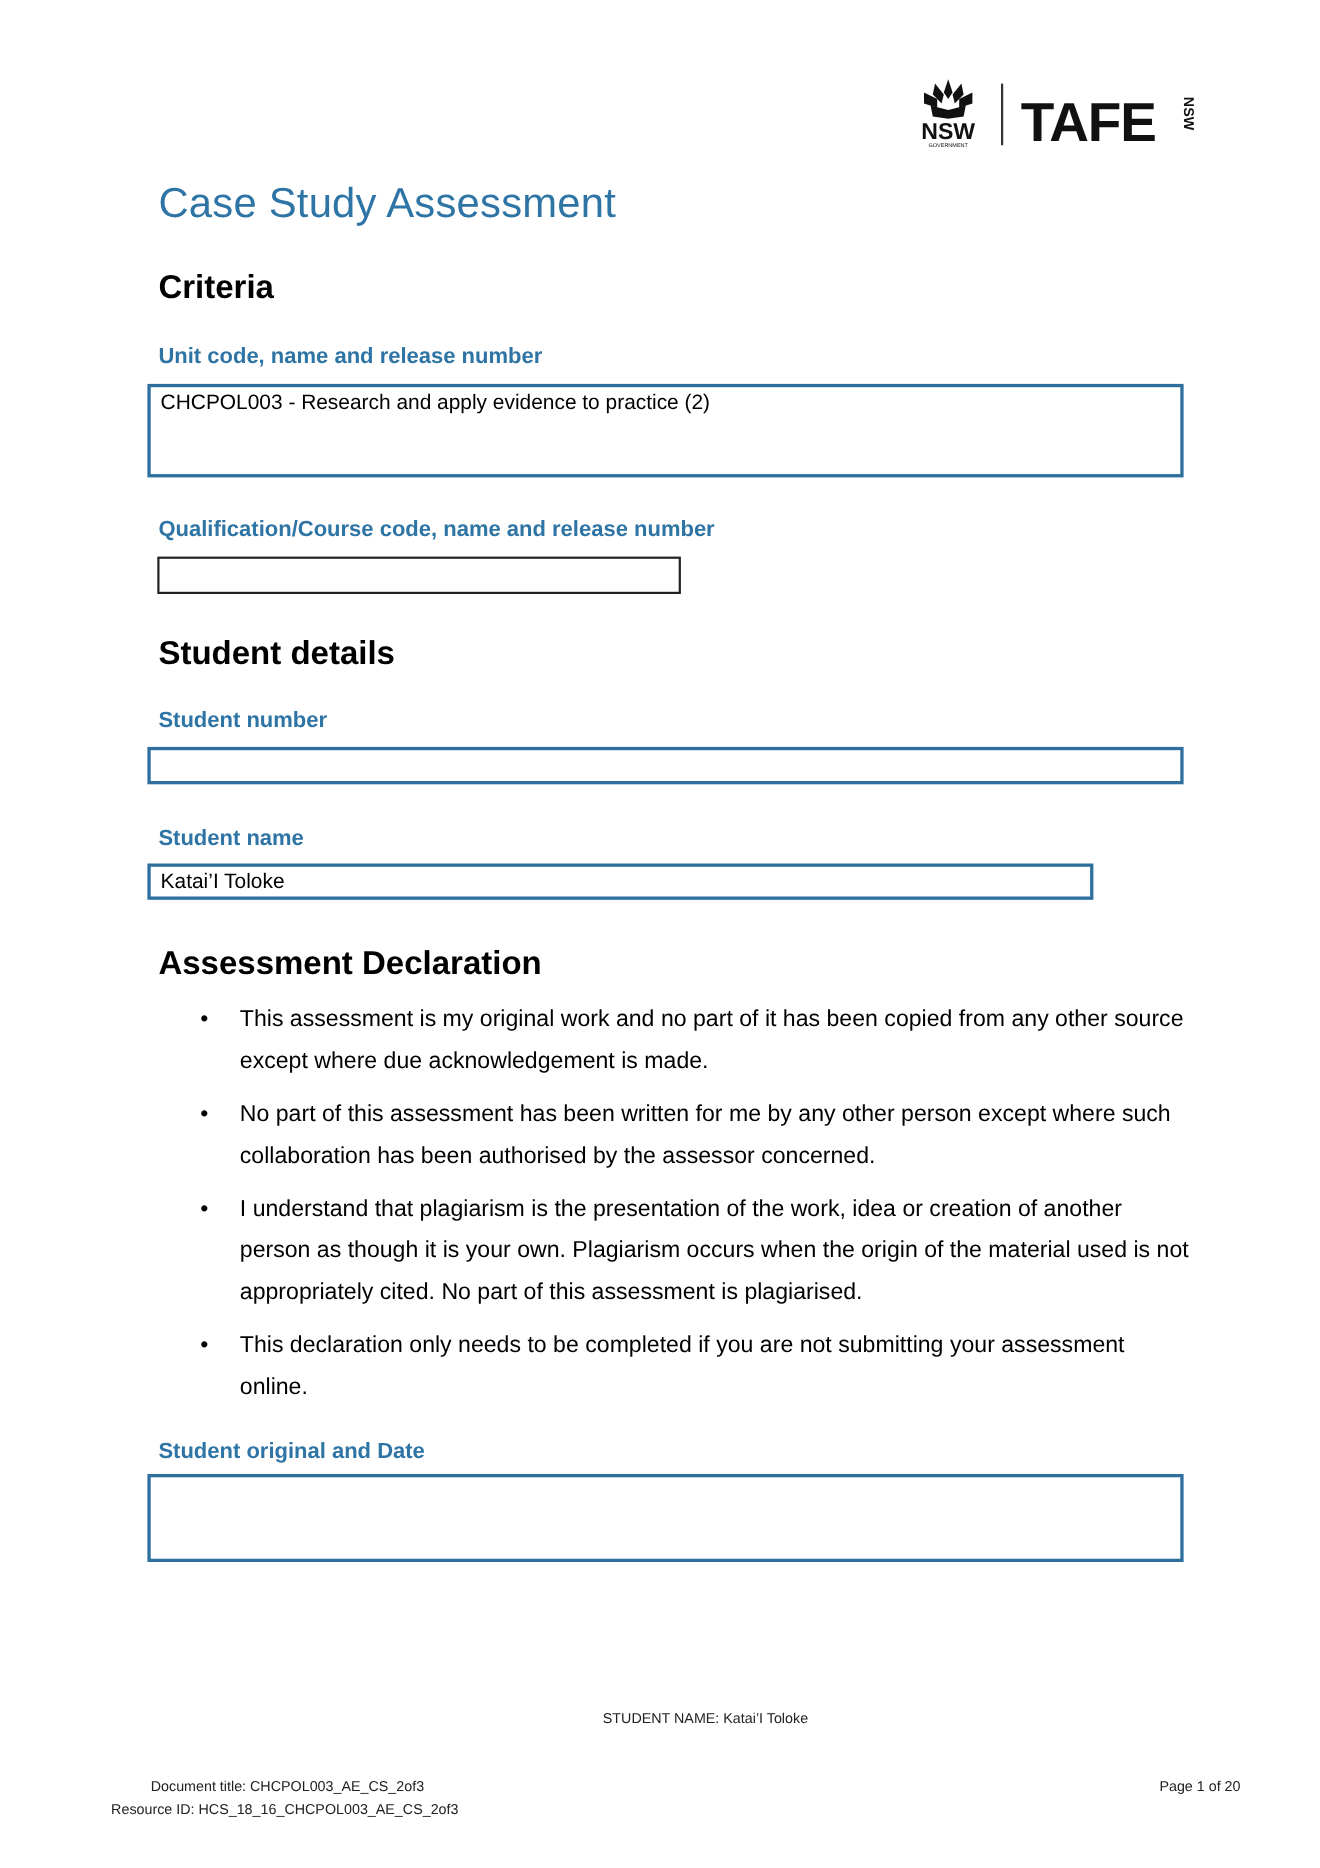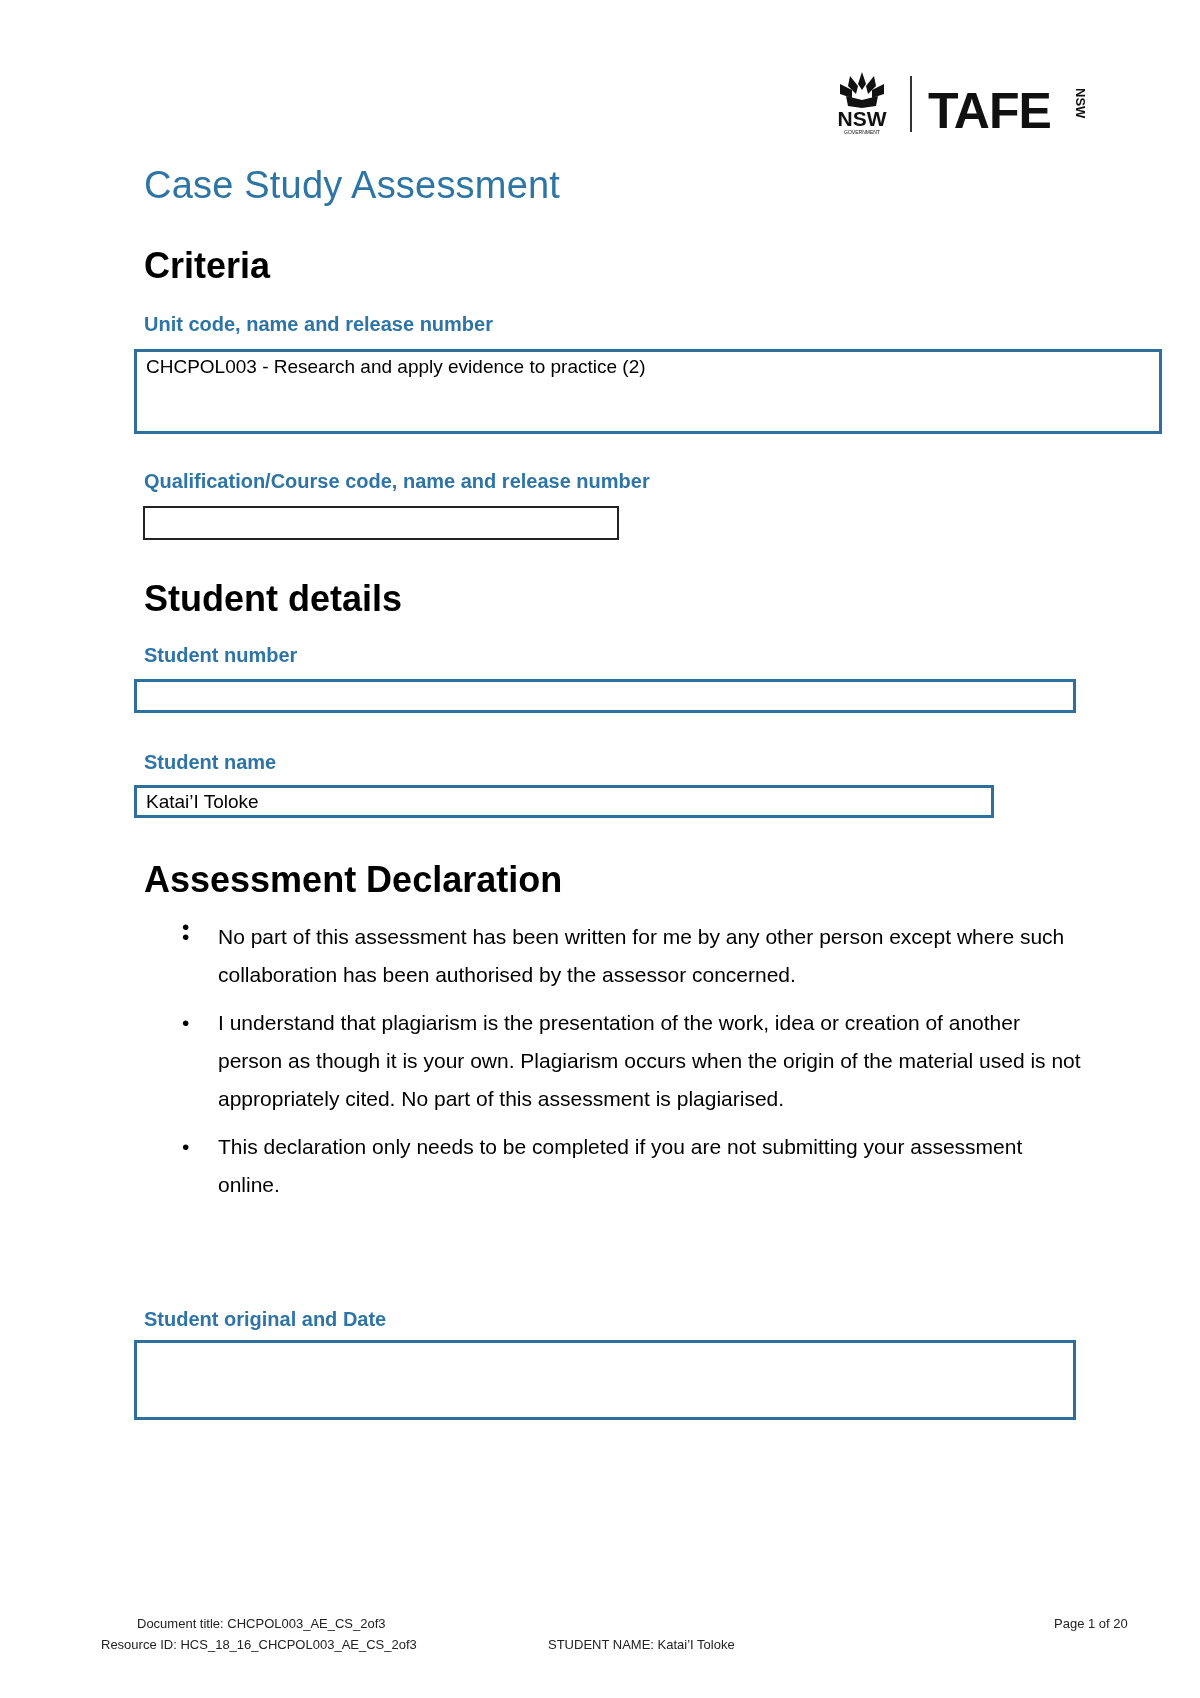--- a/index.html
+++ b/index.html
@@ -8,7 +8,7 @@
   .abs { position: absolute; }
   .logo { left: 832px; top: 70px; width: 262px; height: 66px; }
   .title { left: 144px; top: 164px; font-size: 38px; color: #2e74a5; font-weight: normal; letter-spacing: 0.2px; }
-  .h2 { left: 144px; font-size: 36px; font-weight: bold; color: #000; }
+  .h2 { left: 144px; font-size: 30px; font-weight: bold; color: #000; }
   .label { left: 144px; font-size: 20px; font-weight: bold; color: #2e74a5; }
   .box { border: 3px solid #2e6f9e; box-sizing: border-box; background: #fff; }
   .box-thin { border: 2px solid #222; box-sizing: border-box; background: #fff; }

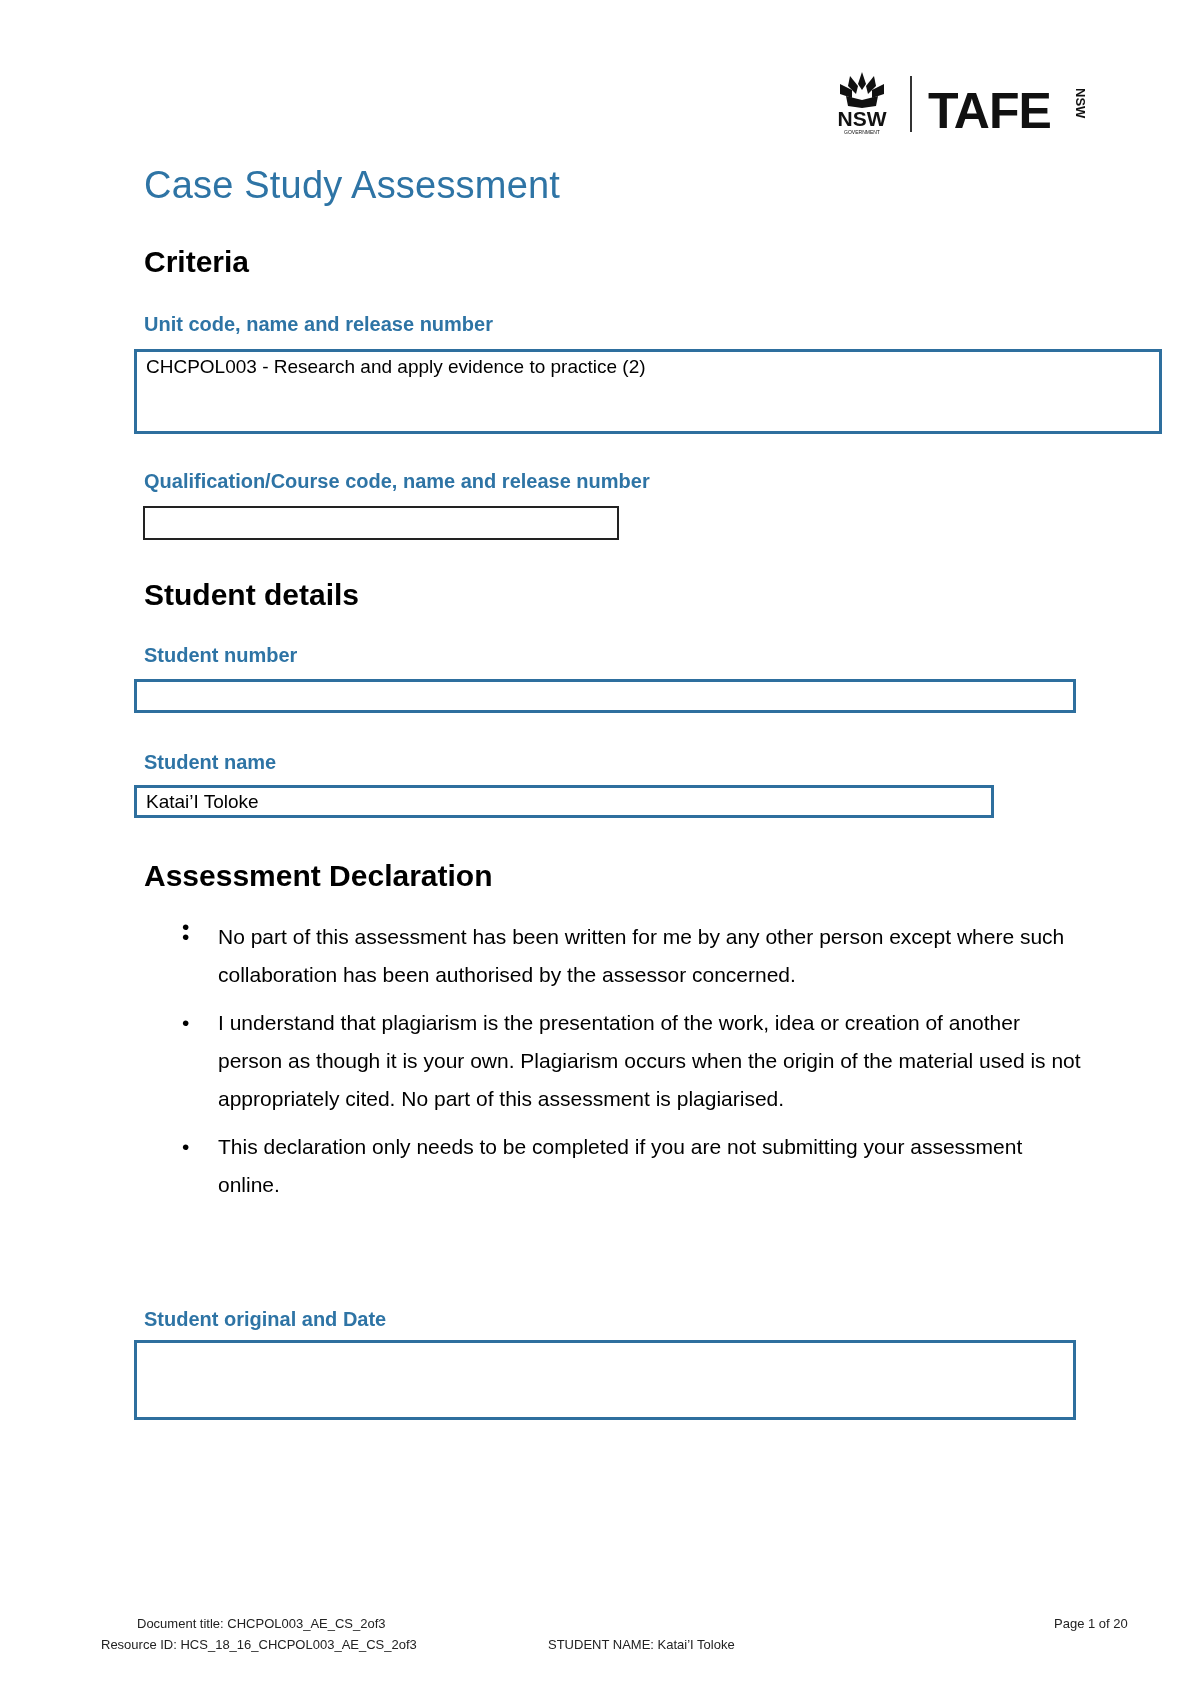--- a/index.html
+++ b/index.html
@@ -46,7 +46,7 @@
 
 <div class="abs h2" style="top:245px;">Criteria</div>
 <div class="abs label" style="top:313px;text-align:center;">Unit code, name and release number</div>
-<div class="abs box" style="left:134px; top:349px; width:1028px; height:85px;">
+<div class="abs box" style="left:134px; top:349px; width:942px; height:85px;">
   <div class="box-text">CHCPOL003 - Research and apply evidence to practice (2)</div>
 </div>
 

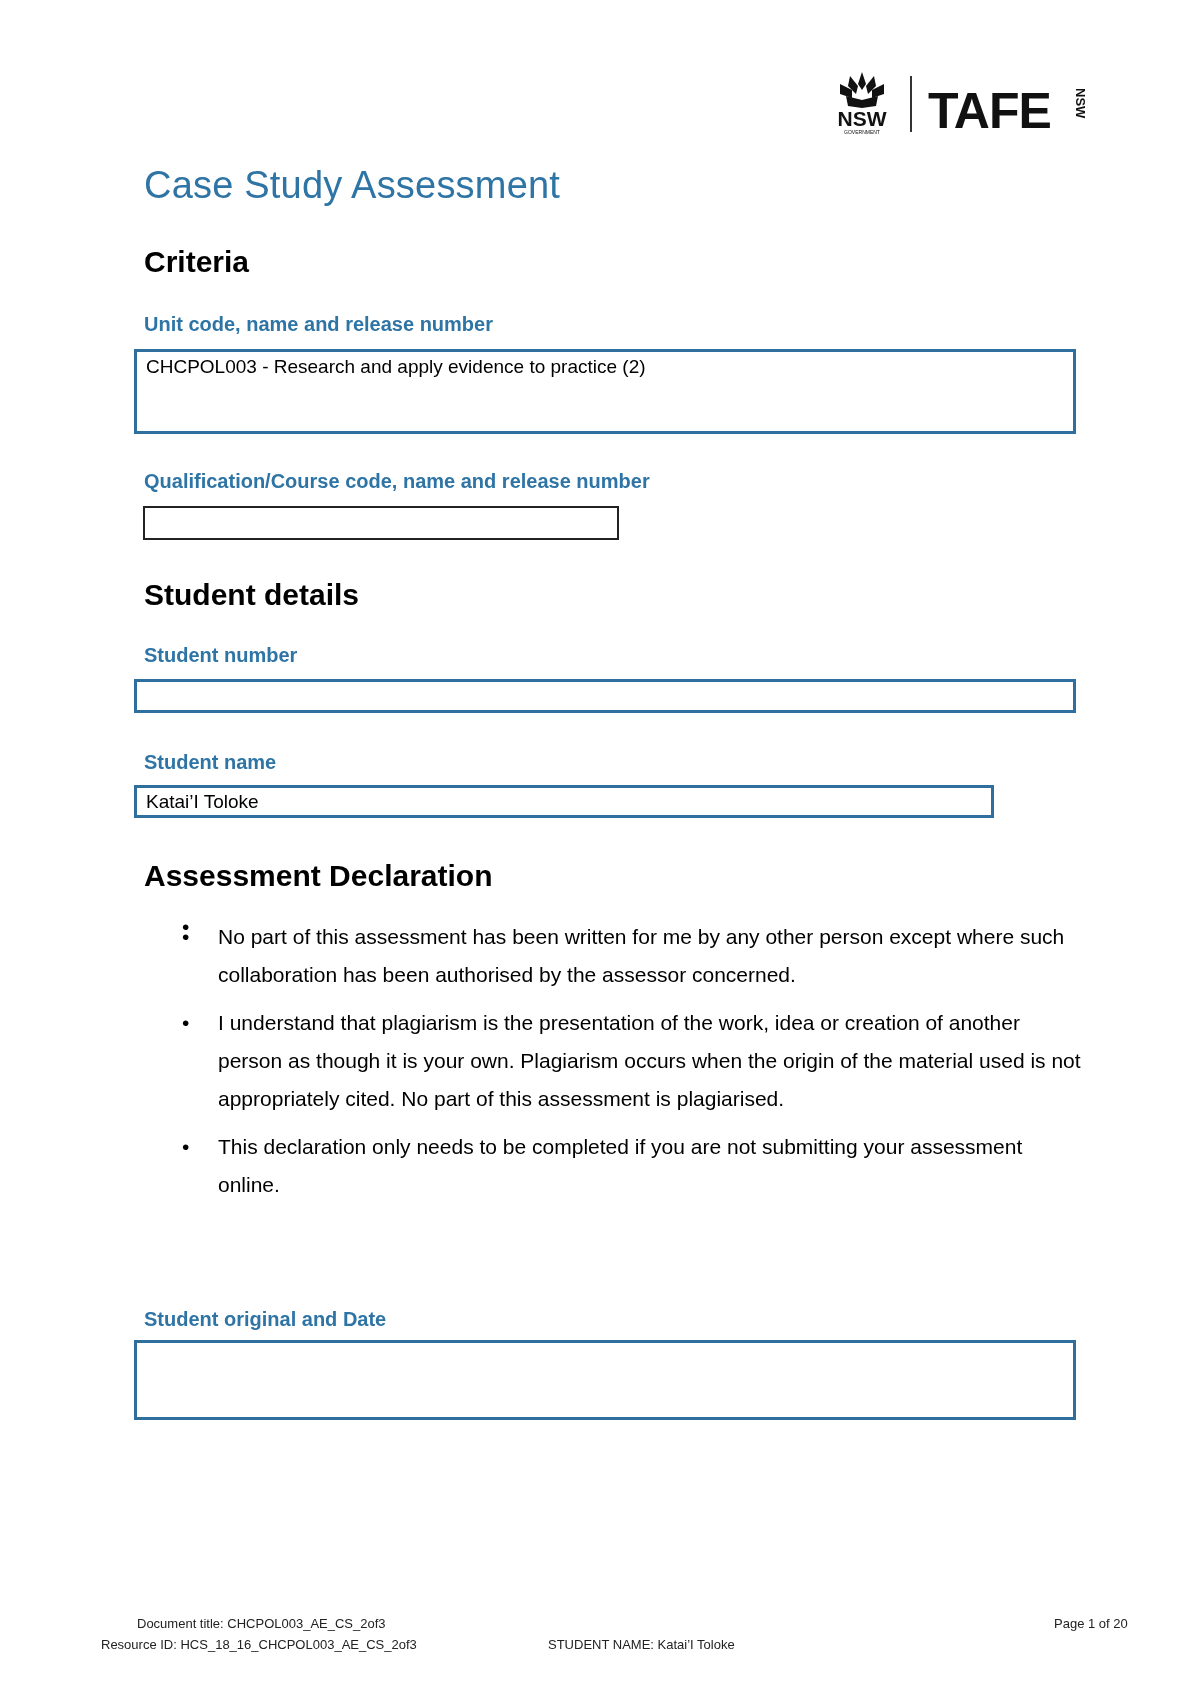--- a/index.html
+++ b/index.html
@@ -70,6 +70,7 @@
 <div class="abs bullets">
   <div class="bullet">
     <span class="dot">•</span>
+    <span>This assessment is my original work and no part of it has been copied from any other source except where due acknowledgement is made.</span>
   </div>
   <div class="bullet">
     <span class="dot">•</span>

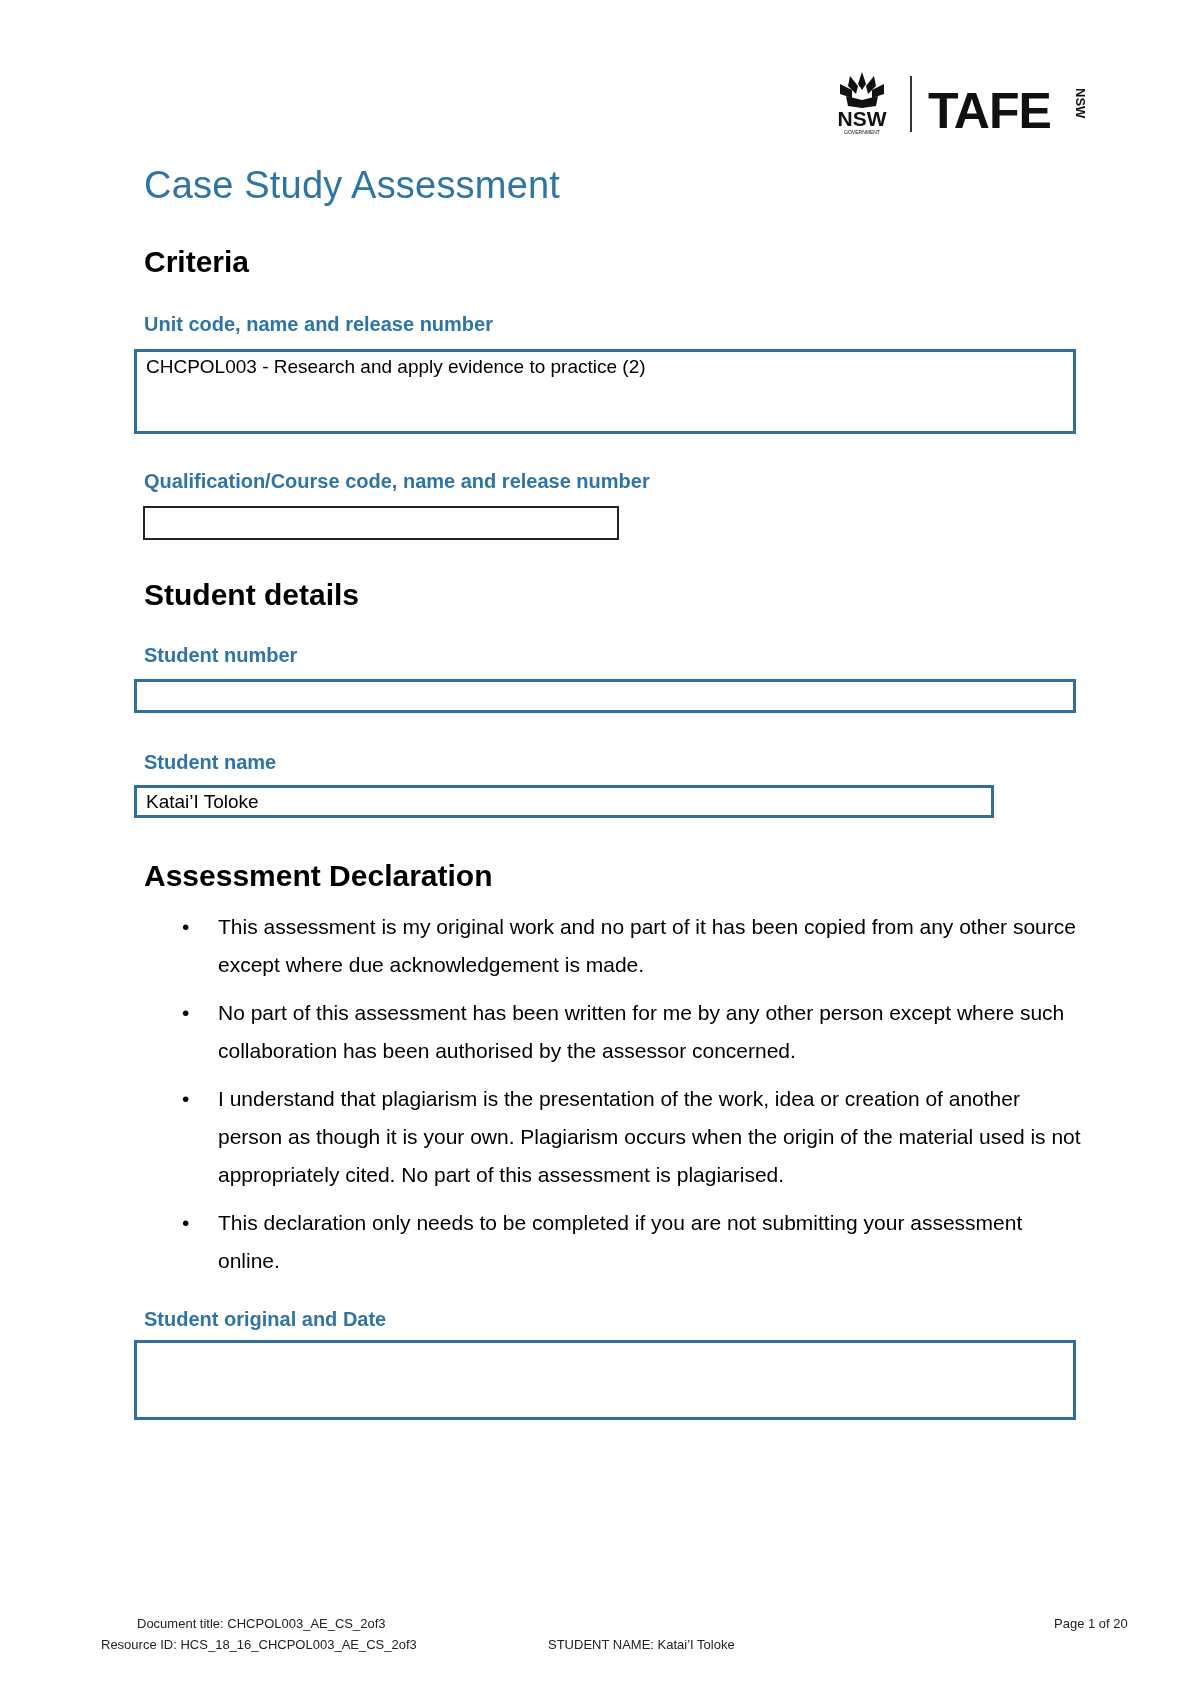--- a/index.html
+++ b/index.html
@@ -93,7 +93,7 @@
 
 <div class="abs footer" style="left:101px; top:1616px;margin-left:36px;">Document title: CHCPOL003_AE_CS_2of3</div>
 <div class="abs footer" style="left:101px; top:1637px;">Resource ID: HCS_18_16_CHCPOL003_AE_CS_2of3</div>
-<div class="abs footer" style="left:548px; top:1637px;text-align:right;">STUDENT NAME: Katai’I Toloke</div>
+<div class="abs footer" style="left:548px; top:1554px;text-align:right;">STUDENT NAME: Katai’I Toloke</div>
 <div class="abs footer" style="left:1054px; top:1616px;">Page 1 of 20</div>
 
 </body></html>

